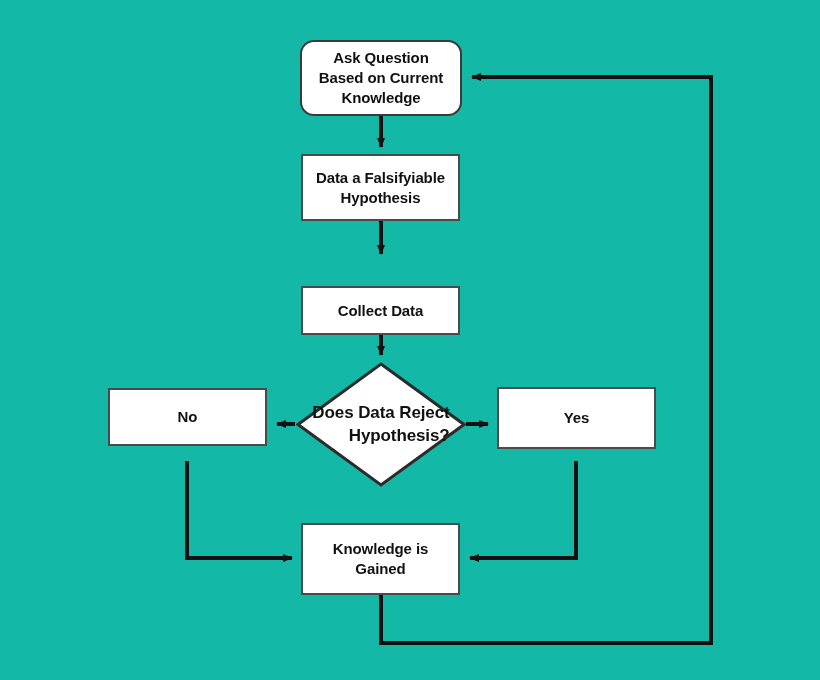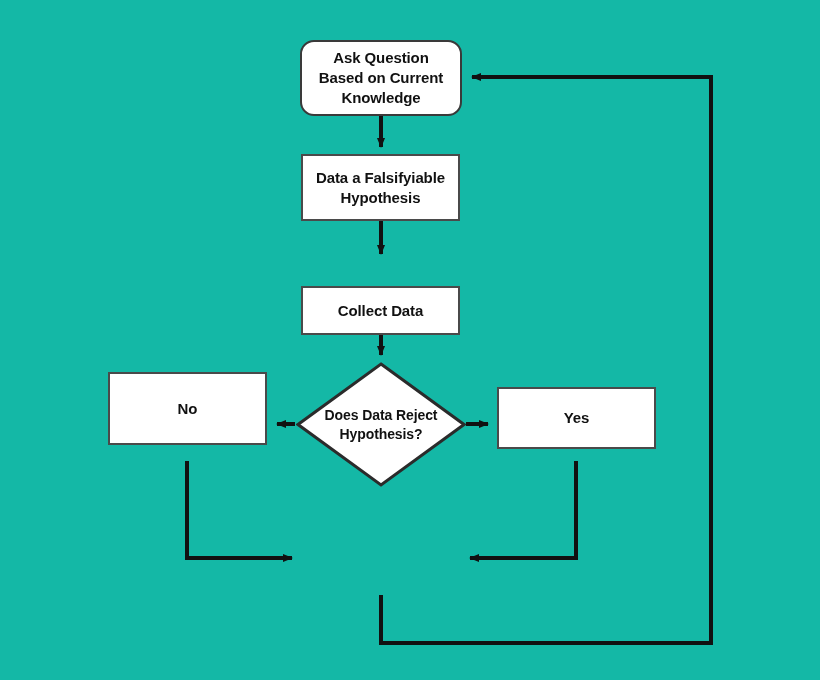--- a/index.html
+++ b/index.html
@@ -131,7 +131,7 @@
 Hypothesis?</span>
   </div>
 
-  <div class="node" style="left:108px; top:372px; width:159px; height:73px;">
+  <div class="node" style="left:108px; top:388px; width:159px; height:58px;">
     <span class="node-label">No</span>
   </div>
 

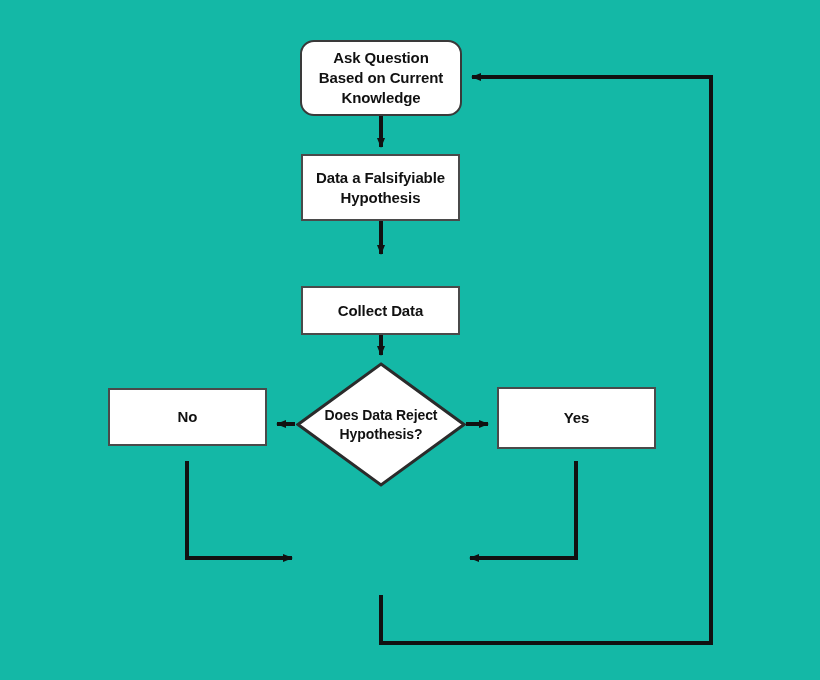--- a/index.html
+++ b/index.html
@@ -70,10 +70,10 @@
     display: flex;
     align-items: center;
     justify-content: center;
-    text-align: center;
+    text-align: right;
     color: #111111;
     font-weight: bold;
-    font-size: 14px;
+    font-size: 17px;
     line-height: 1.32;
     letter-spacing: -0.1px;
     white-space: pre-line;

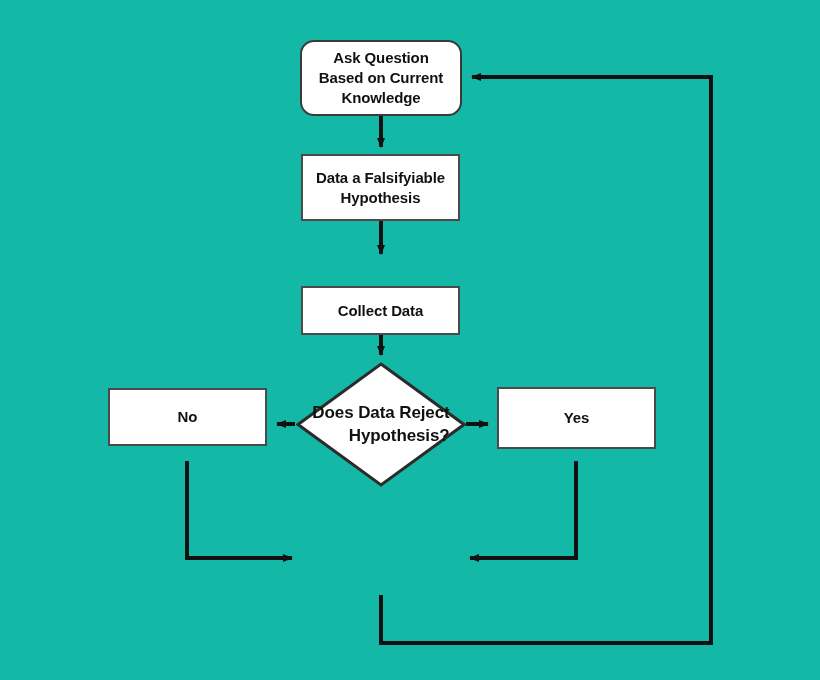--- a/index.html
+++ b/index.html
@@ -139,6 +139,10 @@
     <span class="node-label">Yes</span>
   </div>
 
+  <div class="node" style="left:301px; top:523px; width:159px; height:72px;">
+    <span class="node-label">Knowledge is
+Gained</span>
+  </div>
 
 </div>
 

